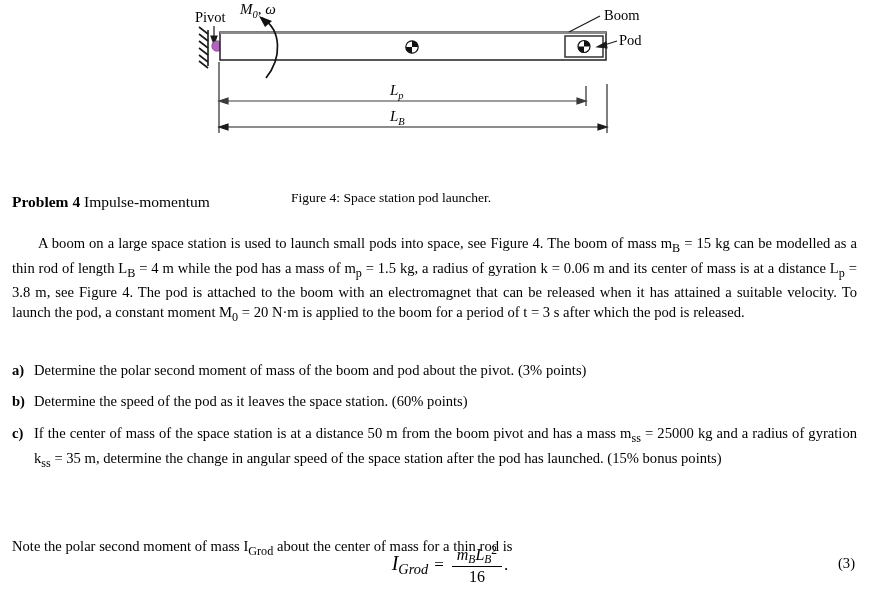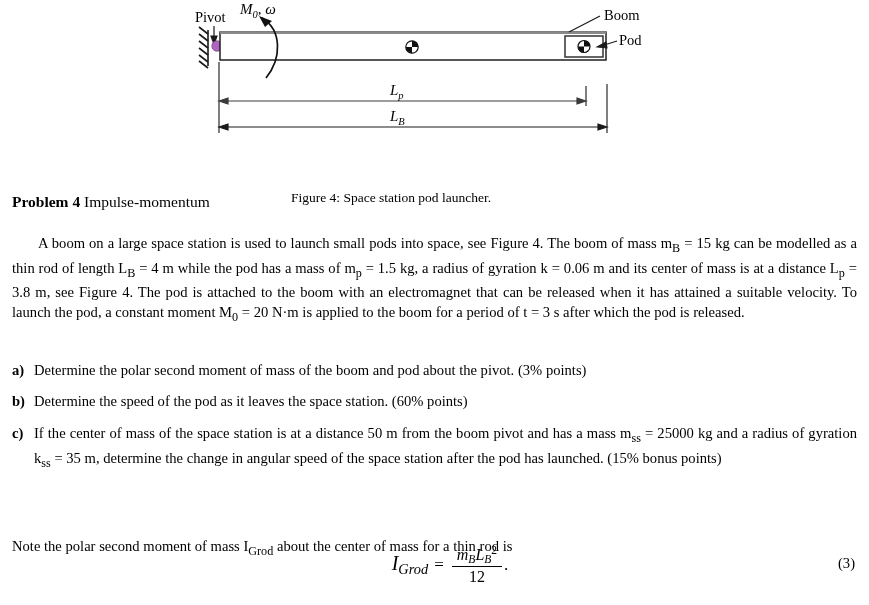--- a/index.html
+++ b/index.html
@@ -285,7 +285,7 @@
     <span class="eqeq">=</span>
     <span class="frac">
       <span class="num"><span class="mi">m</span><span class="msub">B</span><span class="mi">L</span><span class="msub">B</span><span class="msubup">2</span></span>
-      <span class="den">12</span>
+      <span class="den">16</span>
     </span>
     <span class="eqdot">.</span>
   </div>

